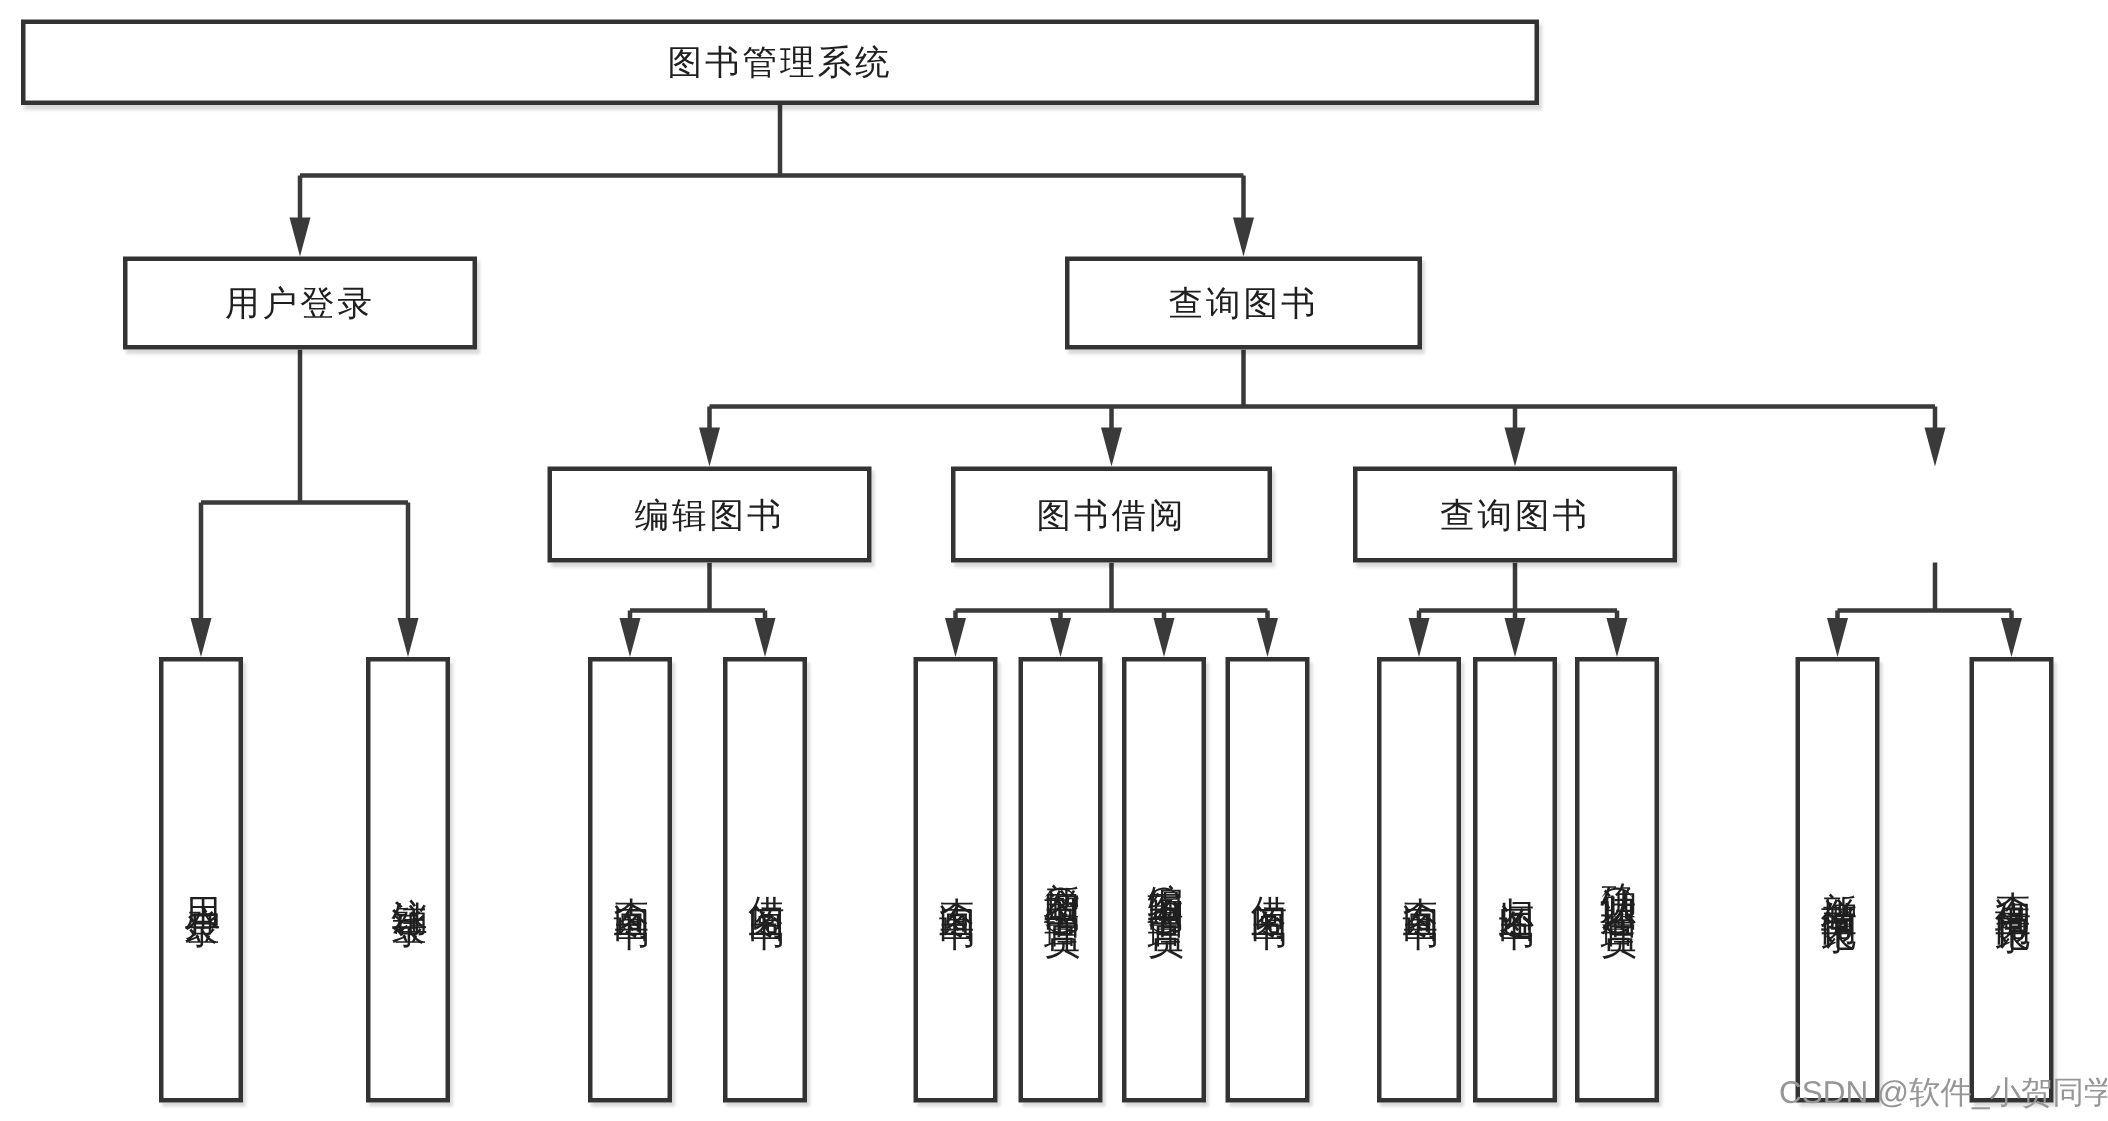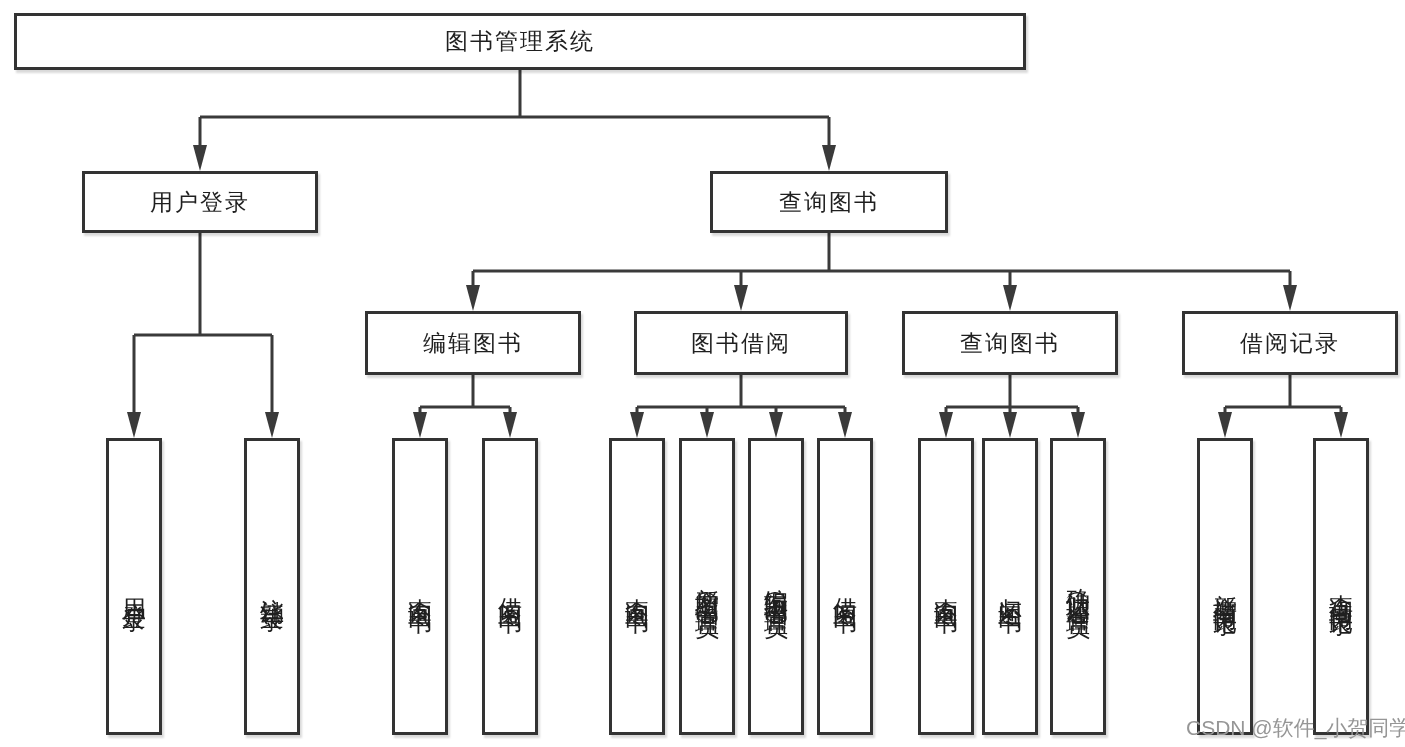--- a/index.html
+++ b/index.html
@@ -120,9 +120,6 @@
   <div class="node" style="left:902px;top:311px;width:216px;height:64px">
     <span>查询图书</span>
   </div>
-  <div class="node" style="left:1182px;top:311px;width:216px;height:64px">
-    <span>借阅记录</span>
-  </div>
 
   <div class="node v" style="left:106px;top:438px;width:56px;height:297px">
     <span>用户登录</span>

